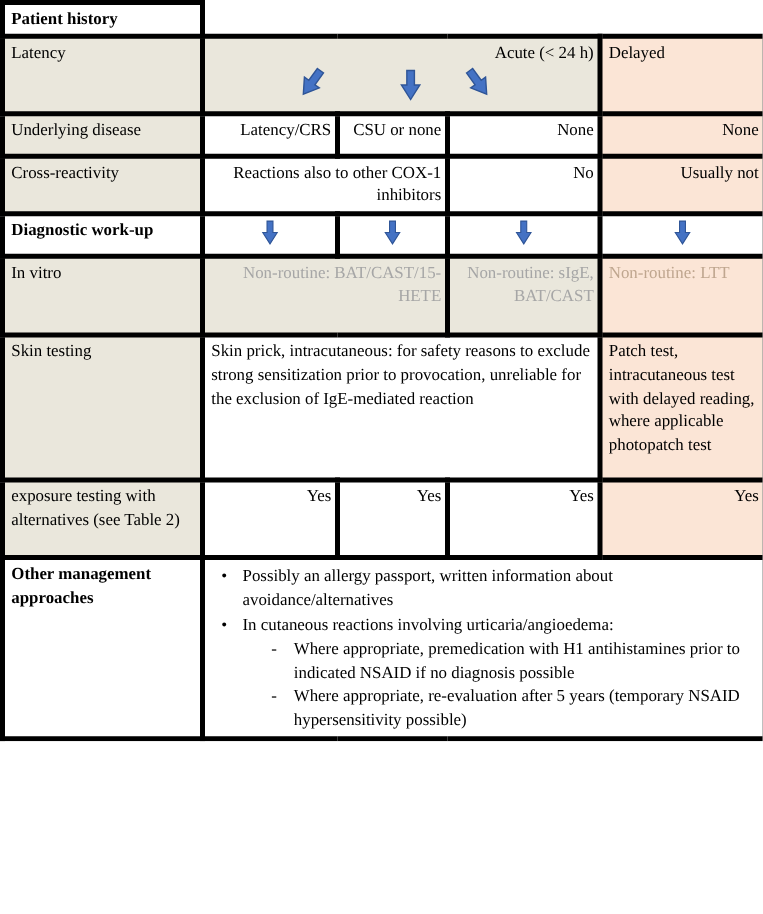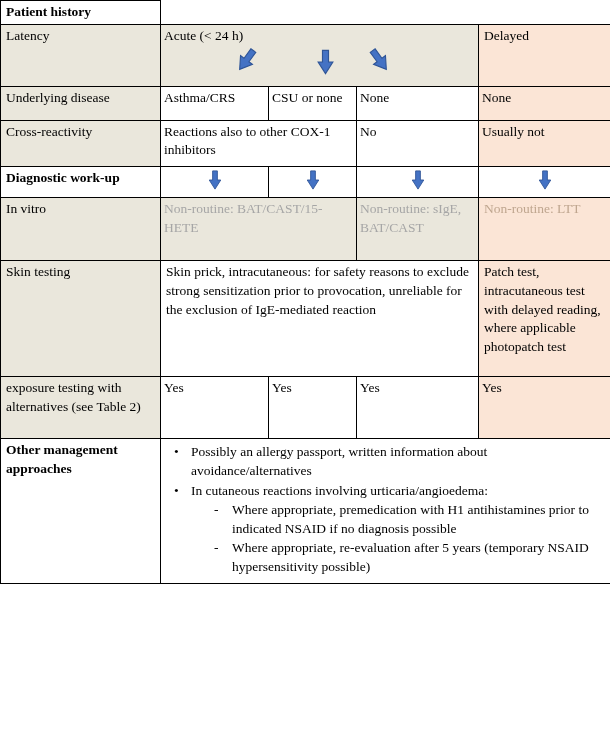--- a/index.html
+++ b/index.html
@@ -16,7 +16,7 @@
     width: 610px;
   }
   td {
-    border: 1px solid #000000;
+    border: 4px solid #000000;
     vertical-align: top;
     padding: 2px 3px;
     line-height: 1.38;

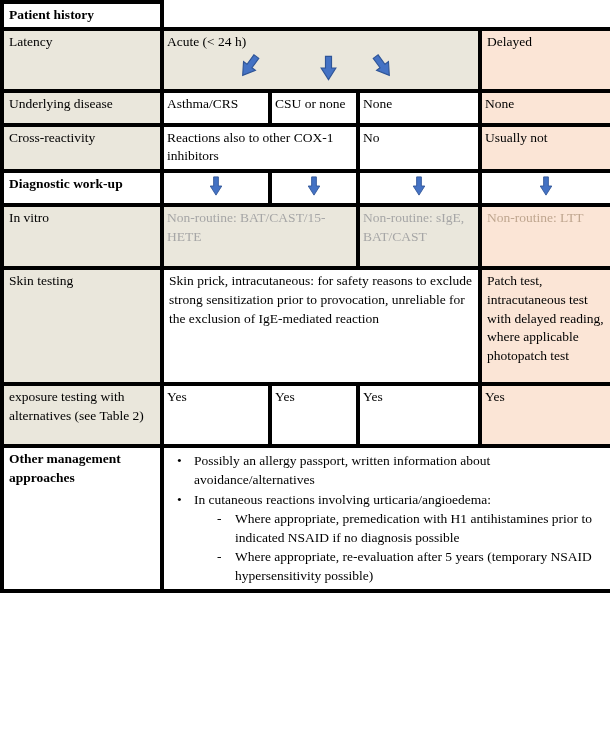--- a/index.html
+++ b/index.html
@@ -22,7 +22,7 @@
     line-height: 1.38;
   }
   td.lbl { padding-left: 5px; padding-right: 4px; }
-  td.center { text-align: left; }
+  td.center { text-align: right; }
   td.noborder { border: none; background: #fff; }
   .bold { font-weight: bold; }
   .beige { background: var(--beige); }

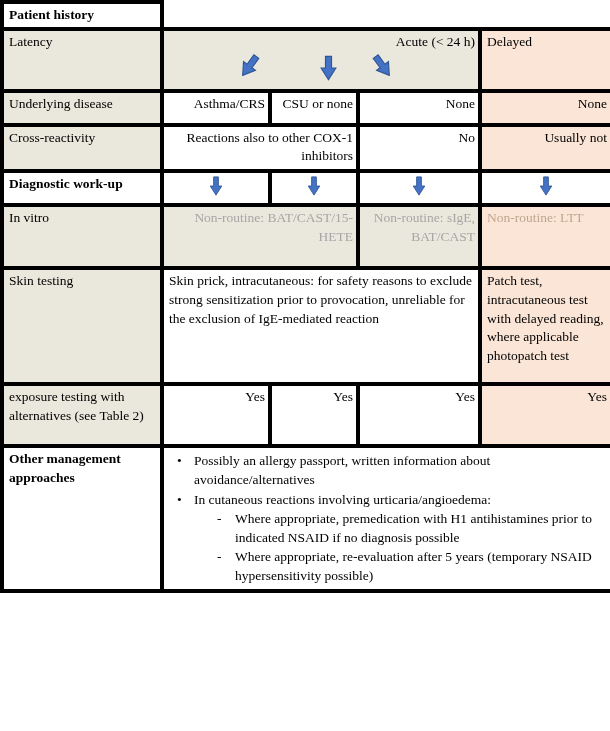--- a/index.html
+++ b/index.html
@@ -113,7 +113,7 @@
 
   <tr class="r4">
     <td class="lbl beige">Underlying disease</td>
-    <td class="center">Asthma/CRS</td>
+    <td class="center">Latency/CRS</td>
     <td class="center">CSU or none</td>
     <td class="center">None</td>
     <td class="center peach">None</td>

